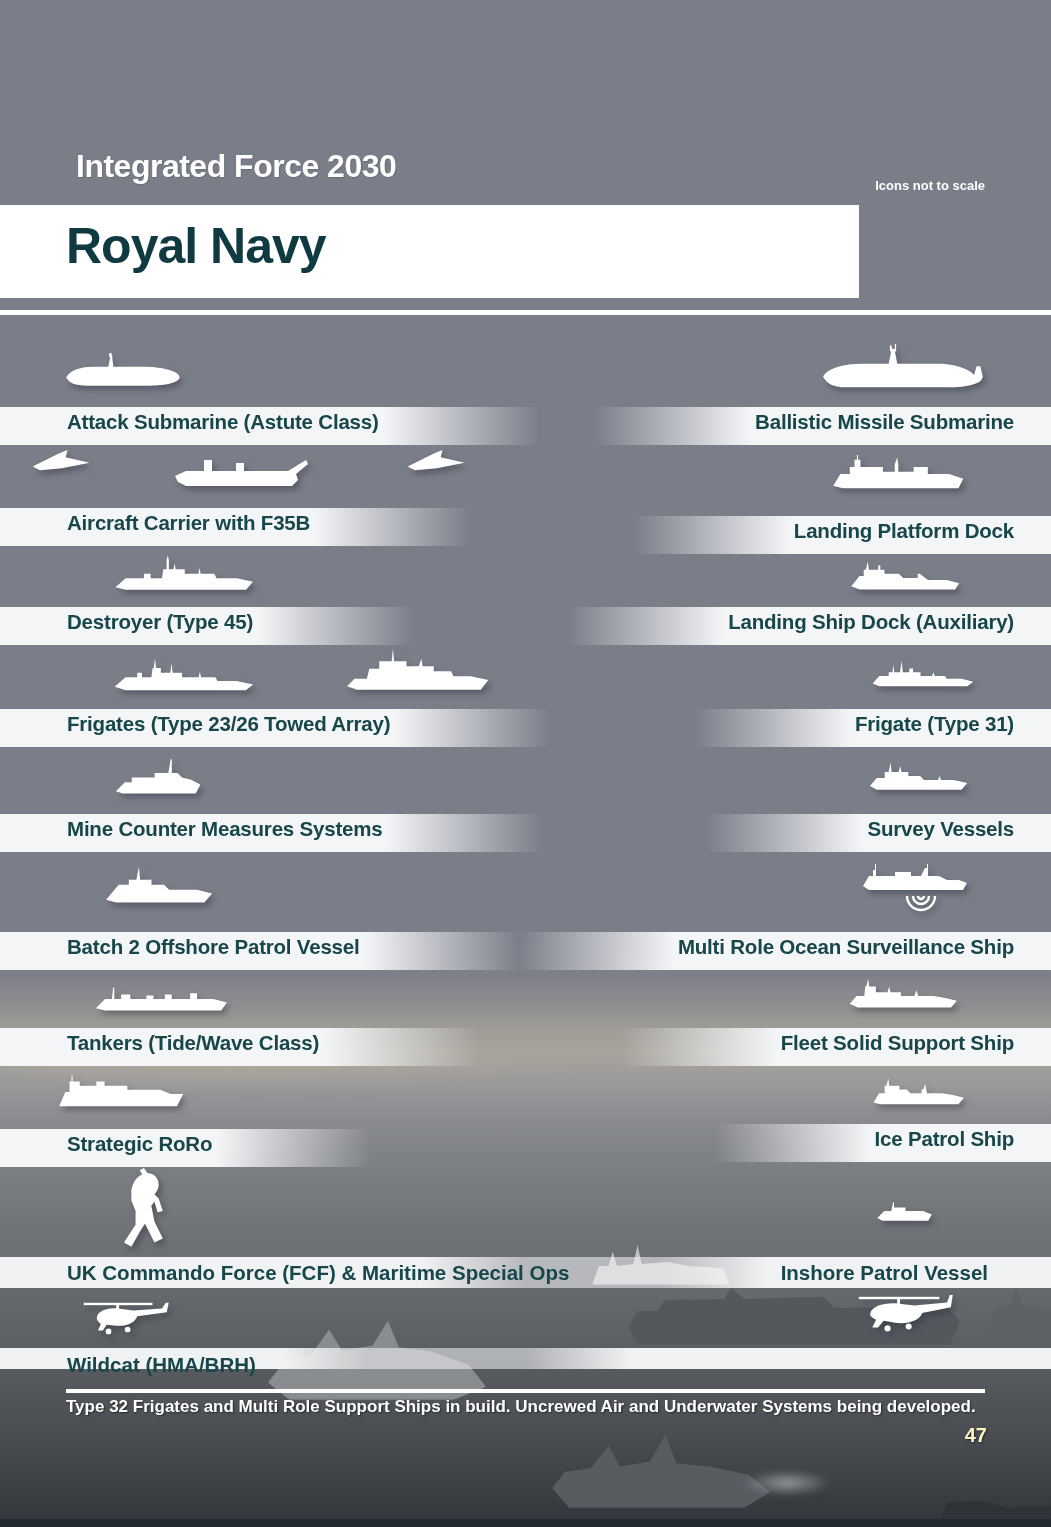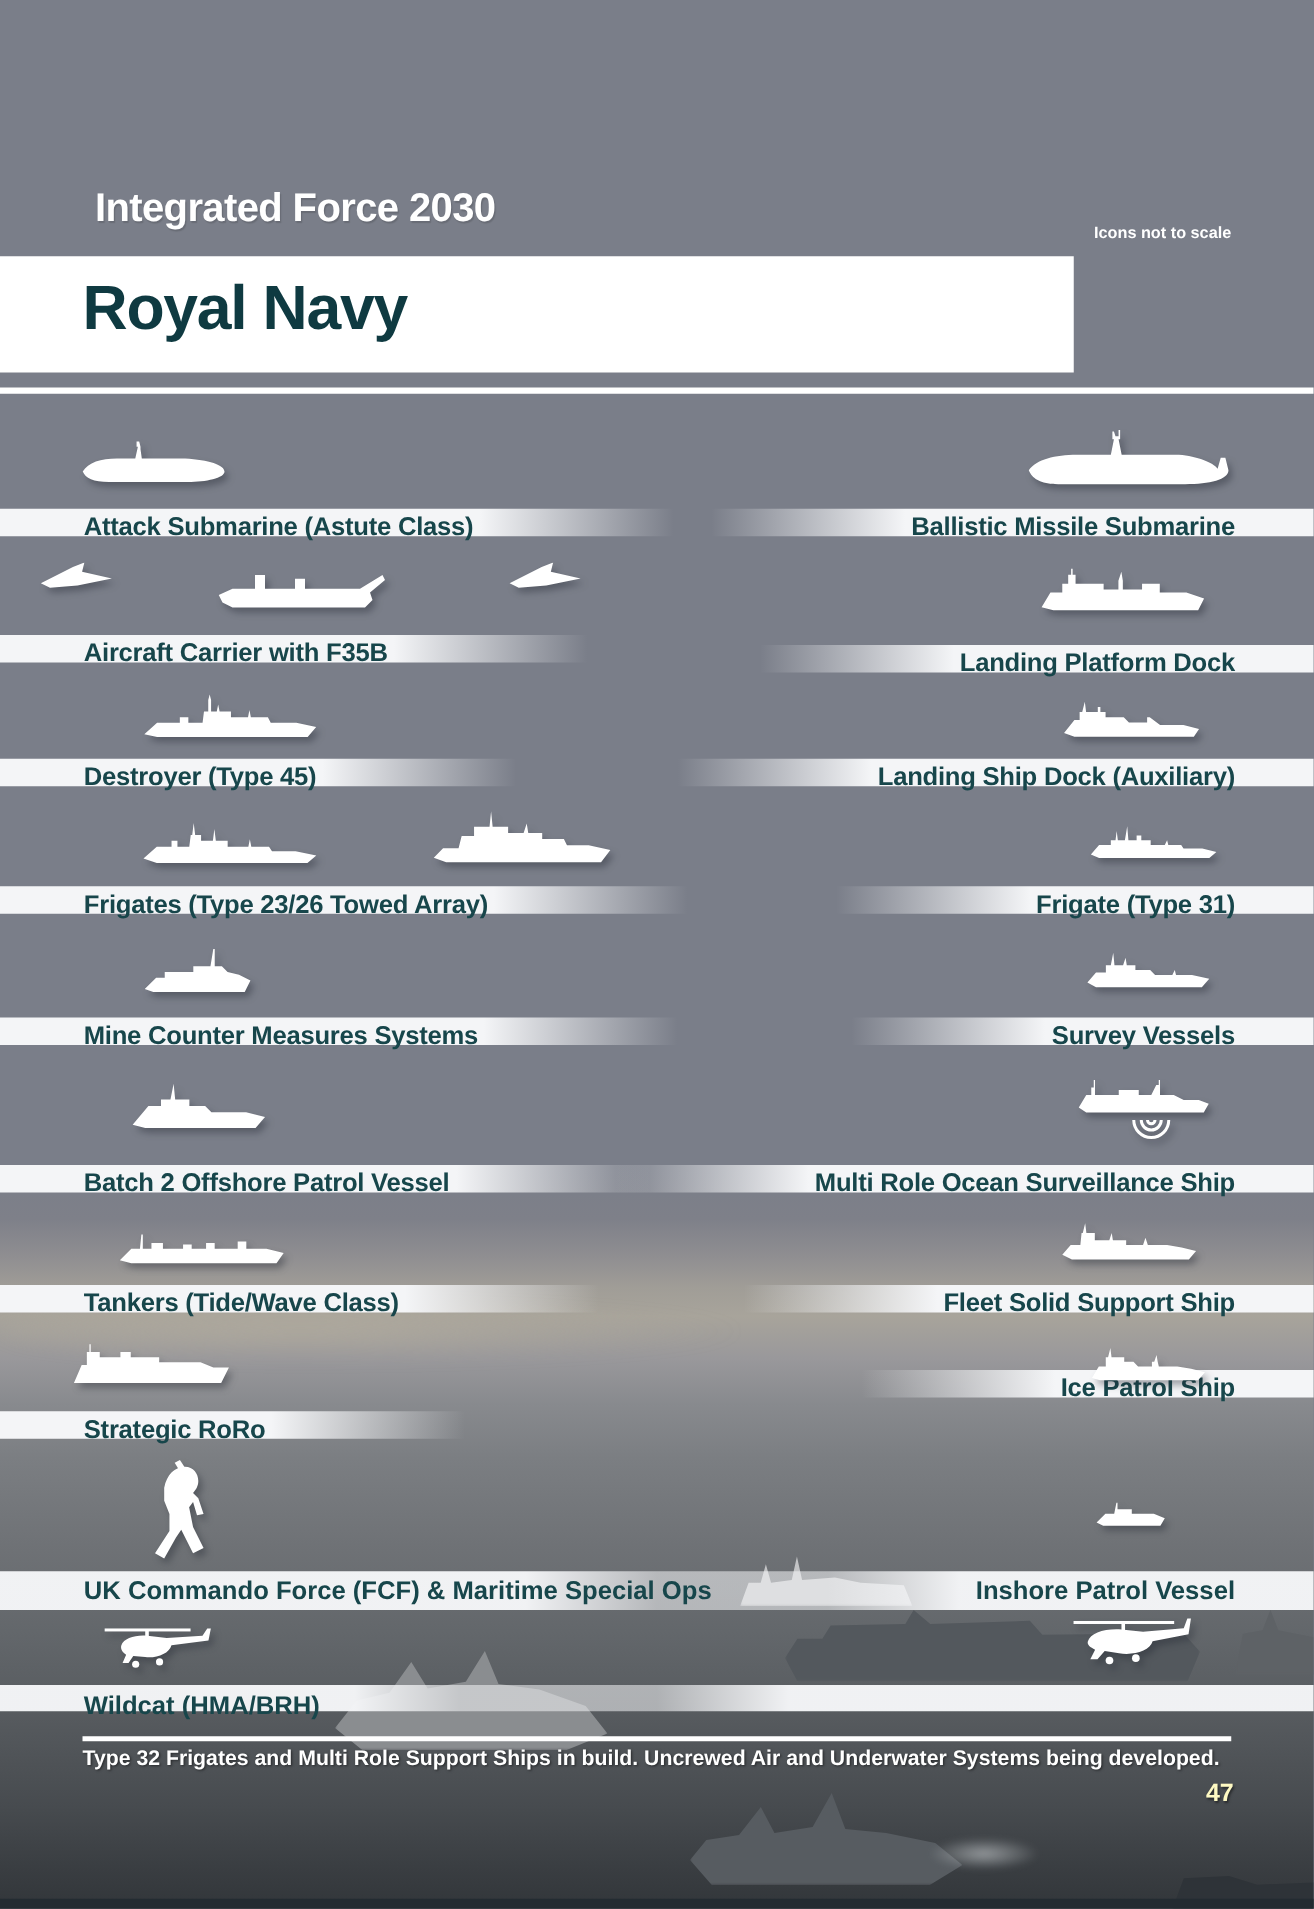--- a/index.html
+++ b/index.html
@@ -53,7 +53,7 @@
   .wake{left:742px;top:1470px;width:90px;height:26px;border-radius:50%;
     background:radial-gradient(ellipse, rgba(220,225,228,.55), rgba(220,225,228,0) 70%);filter:blur(3px);}
   
-  .band{position:absolute;height:22px;white-space:nowrap;z-index:3;}
+  .band{position:absolute;height:38px;white-space:nowrap;z-index:3;}
   .band span{
     display:inline-block;height:100%;line-height:29px;
     font-size:20.5px;font-weight:bold;color:#17464b;letter-spacing:-0.2px;

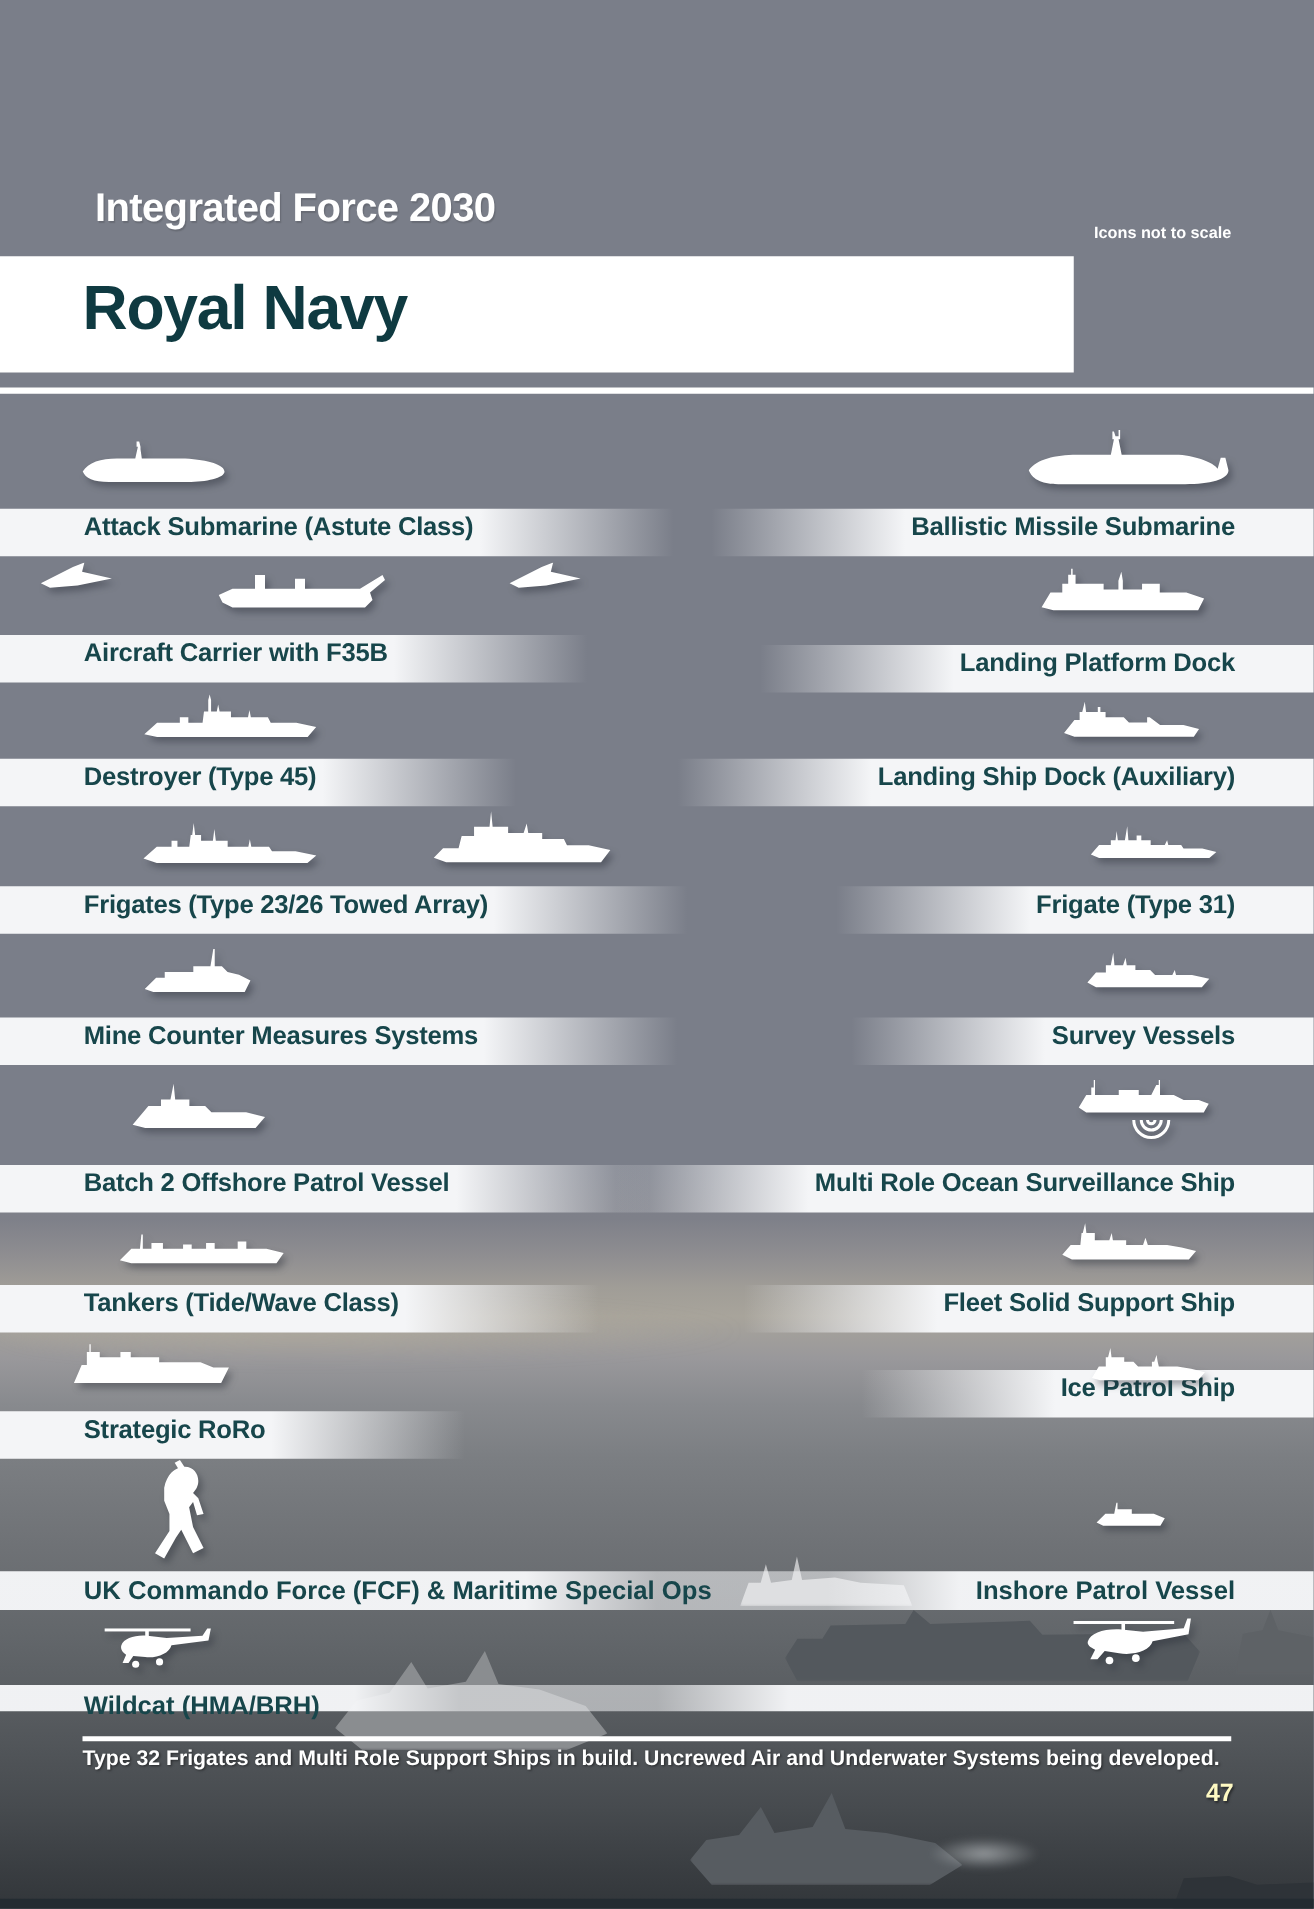--- a/index.html
+++ b/index.html
@@ -65,7 +65,7 @@
   }
   .band-r{right:0;text-align:right;}
   .band-r span{
-    padding-right:63px;padding-left:160px;
+    padding-right:37px;padding-left:160px;
     background:linear-gradient(to left,#f4f5f7 calc(100% - 155px),rgba(244,245,247,0) 100%);
   }
   .band-full{left:0;width:1051px;z-index:3;position:absolute;}

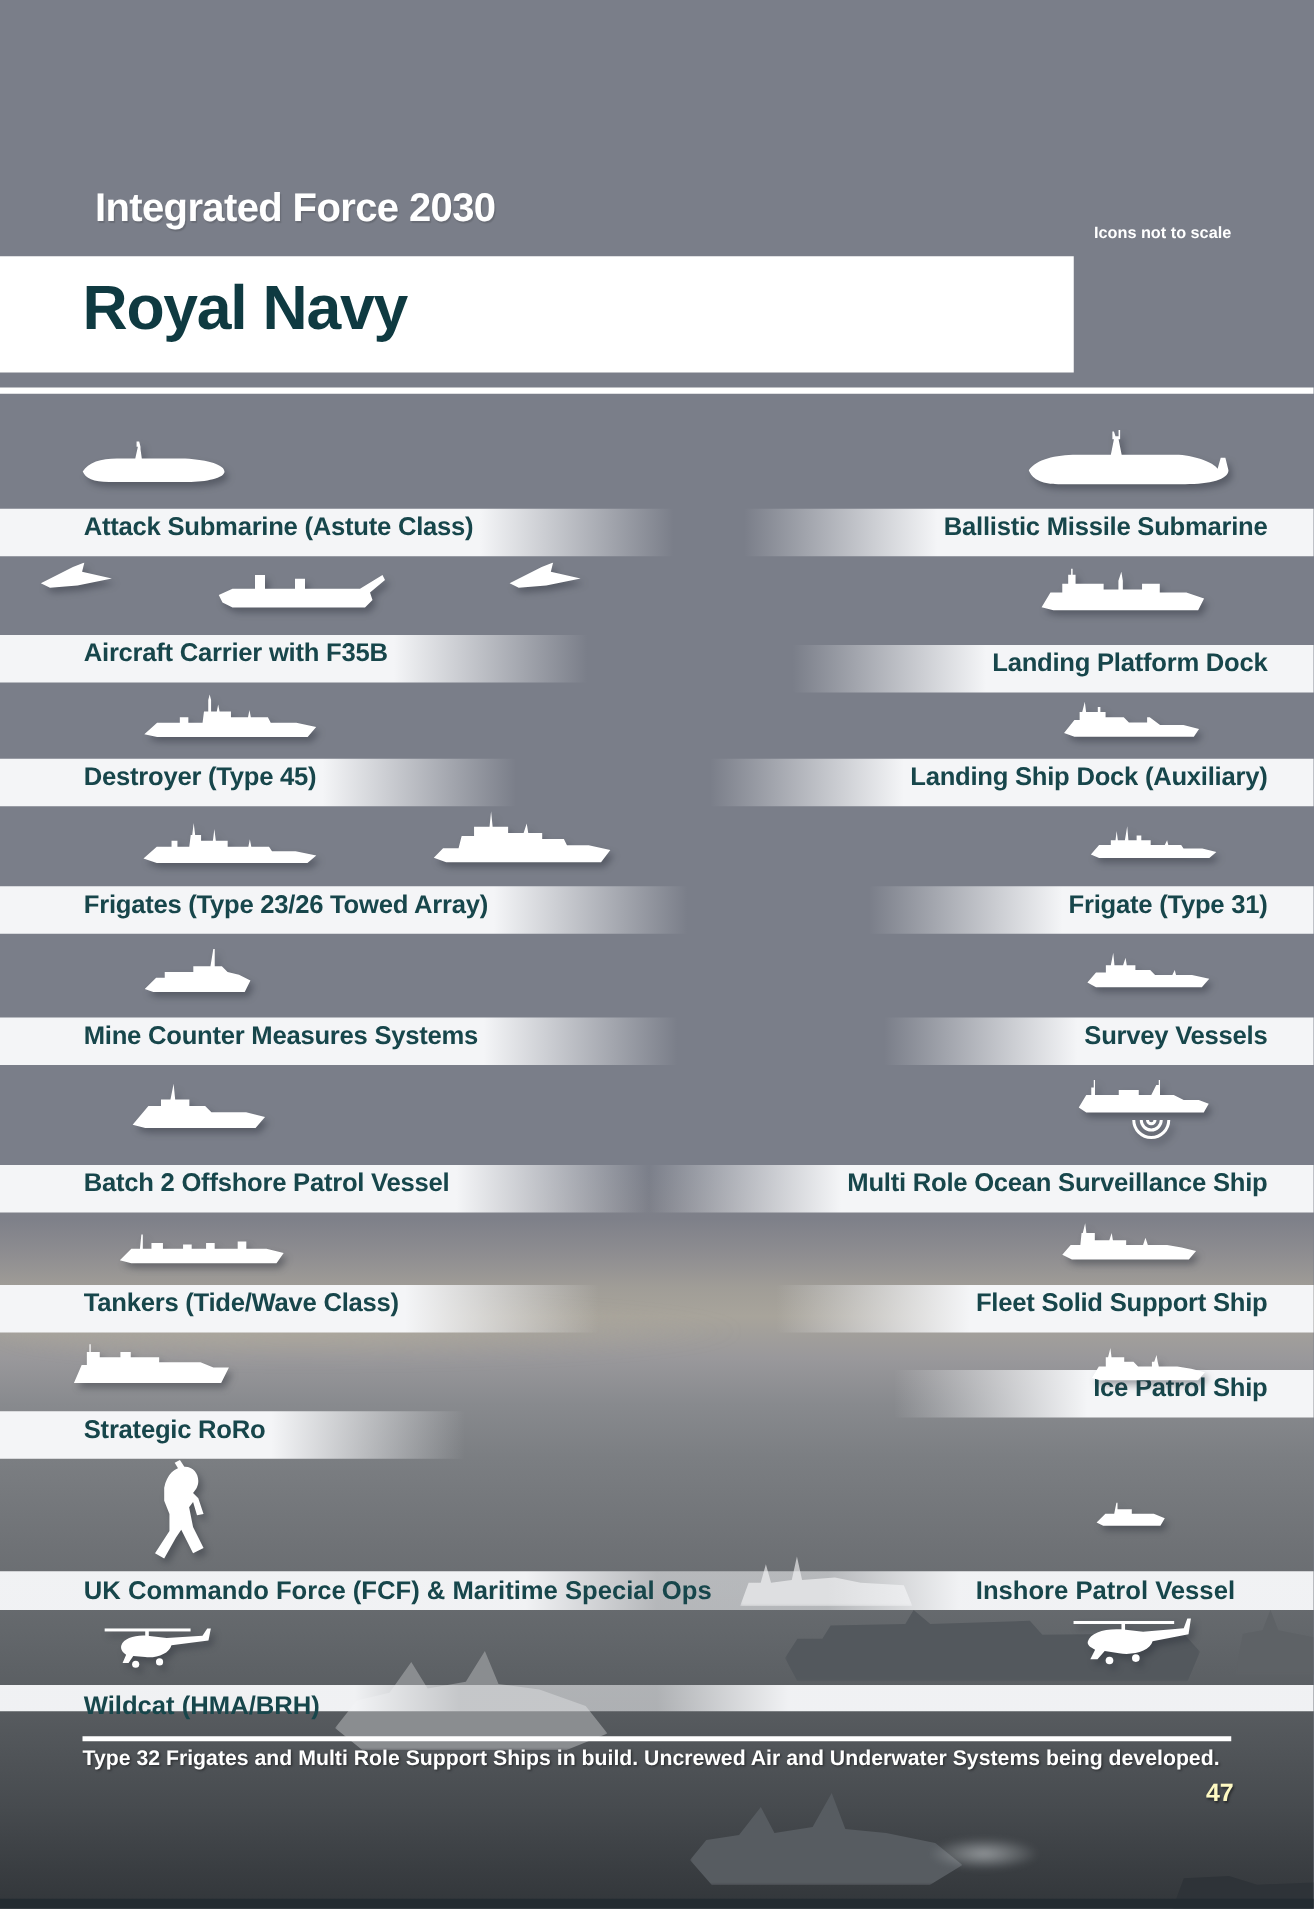--- a/index.html
+++ b/index.html
@@ -269,7 +269,7 @@
 <div class="band band-r" style="top:1028px;"><span>Fleet Solid Support Ship</span></div>
 
 <div class="band band-l" style="top:1129px;"><span>Strategic RoRo</span></div>
-<div class="band band-r" style="top:1096px;"><span>Ice Patrol Ship</span></div>
+<div class="band band-r" style="top:1124px;"><span>Ice Patrol Ship</span></div>
 
 <div class="band-full bf9" style="top:1257px;">
   <span class="t-l">UK Commando Force (FCF) &amp; Maritime Special Ops</span>

